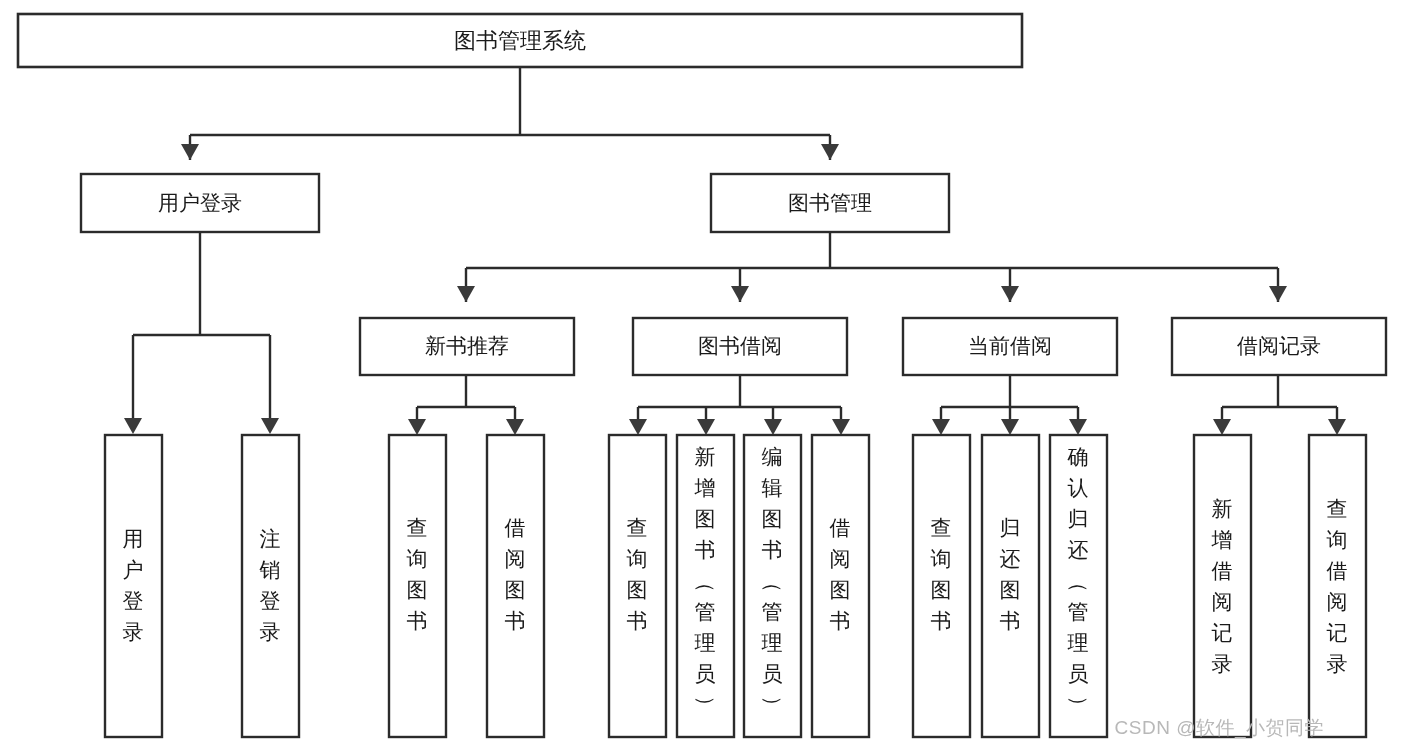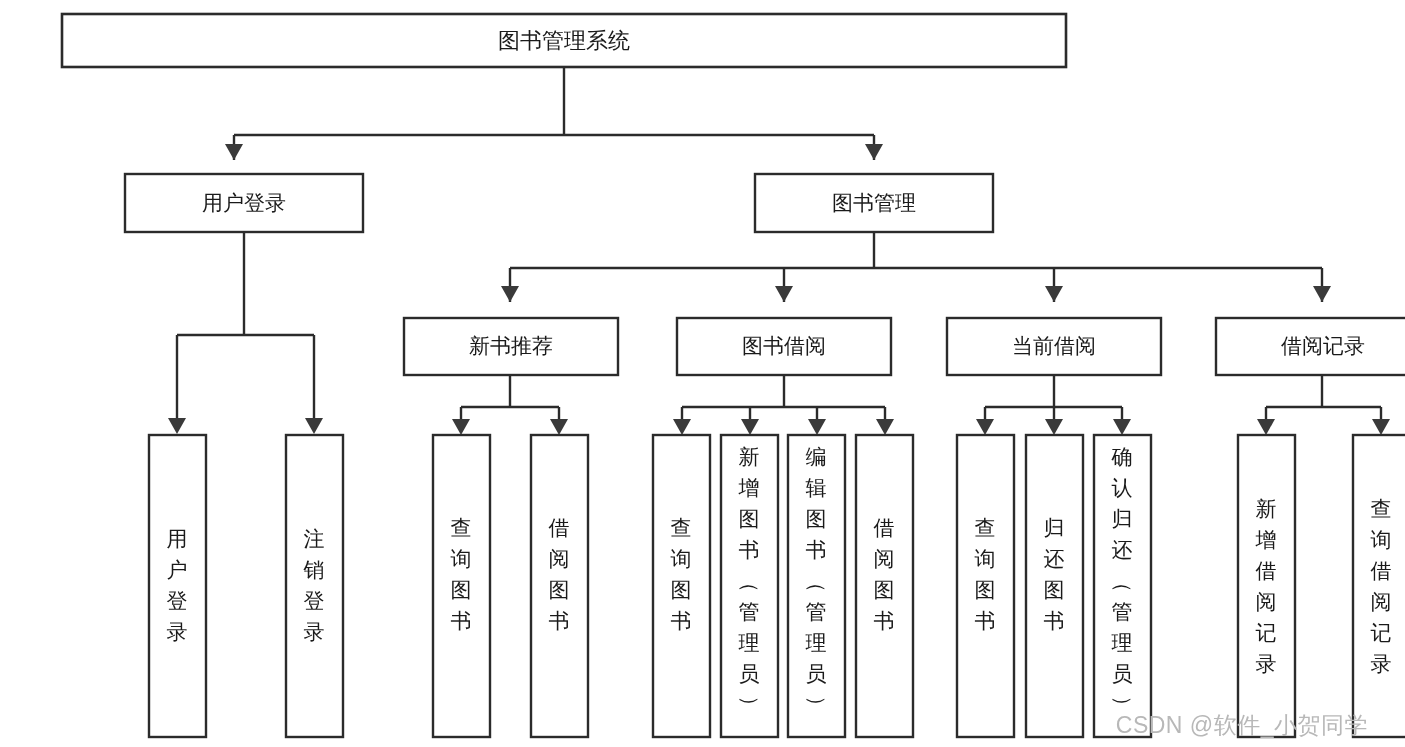--- a/index.html
+++ b/index.html
@@ -17,11 +17,10 @@
   }
   #diagram-root {
     position: absolute;
-    left: 8px;
+    left: 0;
     top: 0;
     width: 1336px;
     height: 747px;
-    padding-left: 36px;
   }
   svg.flow {
     display: block;

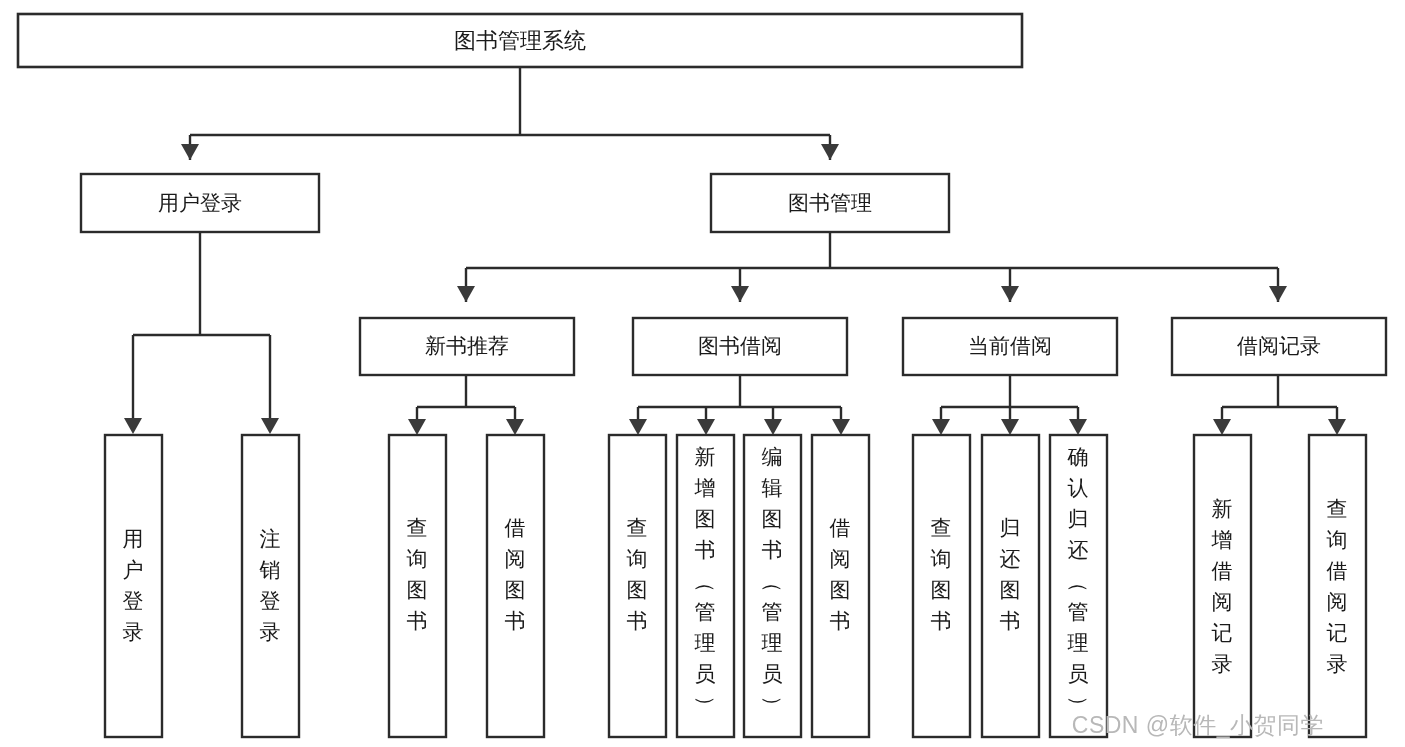--- a/index.html
+++ b/index.html
@@ -69,7 +69,7 @@
     right: 12px;
     bottom: 6px;
     font-family: "Liberation Sans", "DejaVu Sans", sans-serif;
-    font-size: 23px;
+    font-size: 19px;
     color: #b8b8b8;
     letter-spacing: 0.5px;
     user-select: none;

